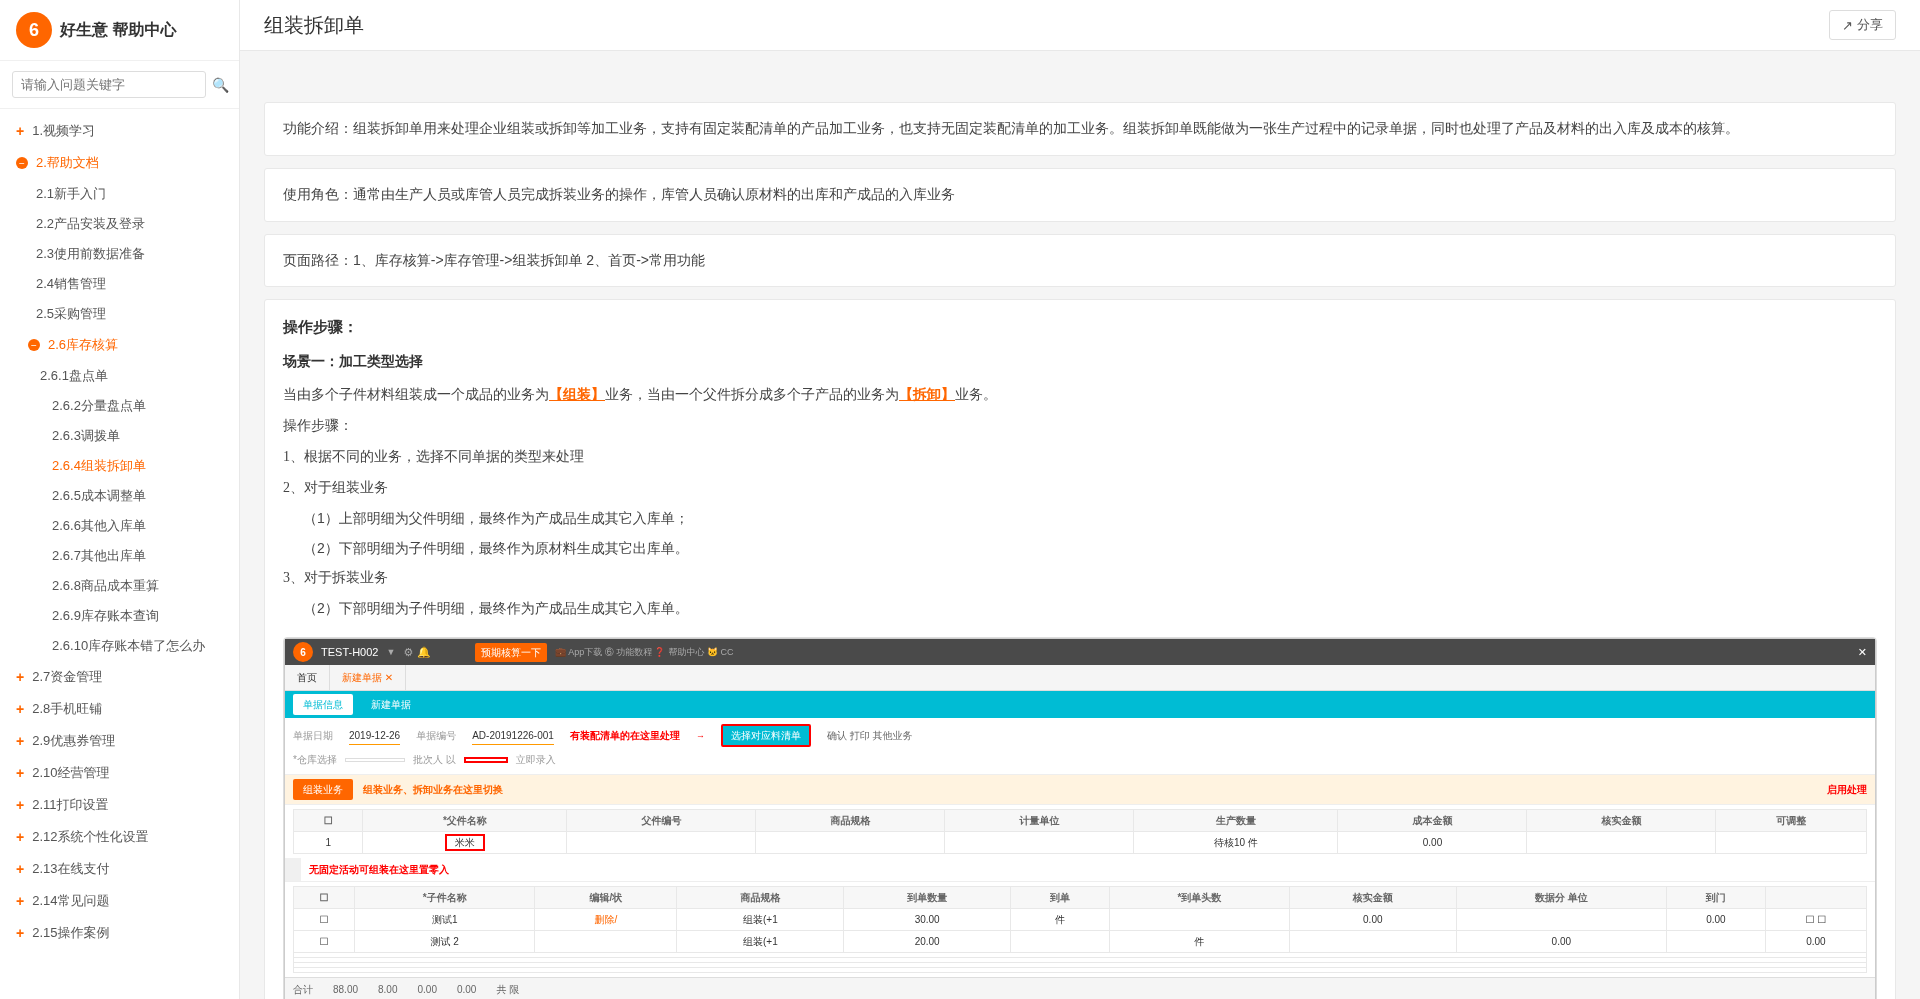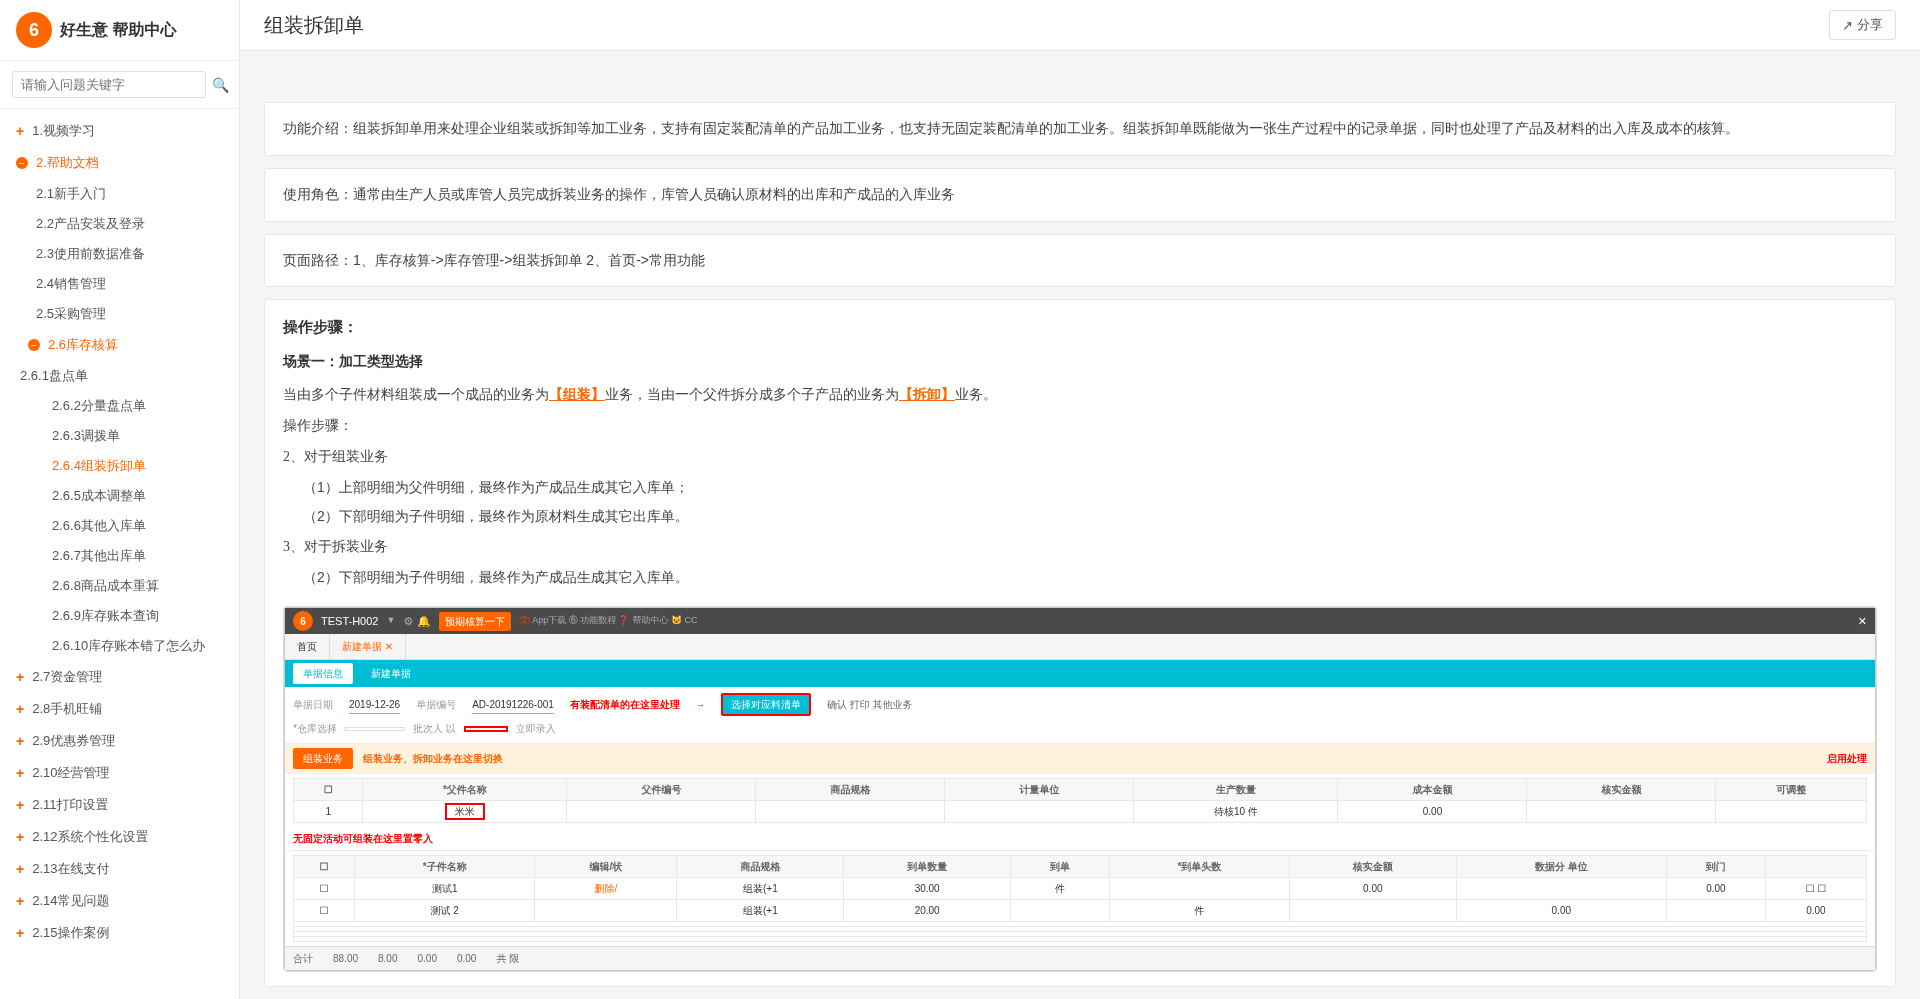--- a/index.html
+++ b/index.html
@@ -322,7 +322,7 @@
       <span>2.6库存核算</span>
     </div>
 
-    <div class="nav-sub-item" style="padding-left:20px">2.6.1盘点单</div>
+    <div class="nav-sub-item" style="padding-left:40px">2.6.1盘点单</div>
     <div class="nav-sub-item" style="padding-left:52px">2.6.2分量盘点单</div>
     <div class="nav-sub-item" style="padding-left:52px">2.6.3调拨单</div>
     <div class="nav-sub-item active" style="padding-left:52px; color:#f60;">2.6.4组装拆卸单</div>

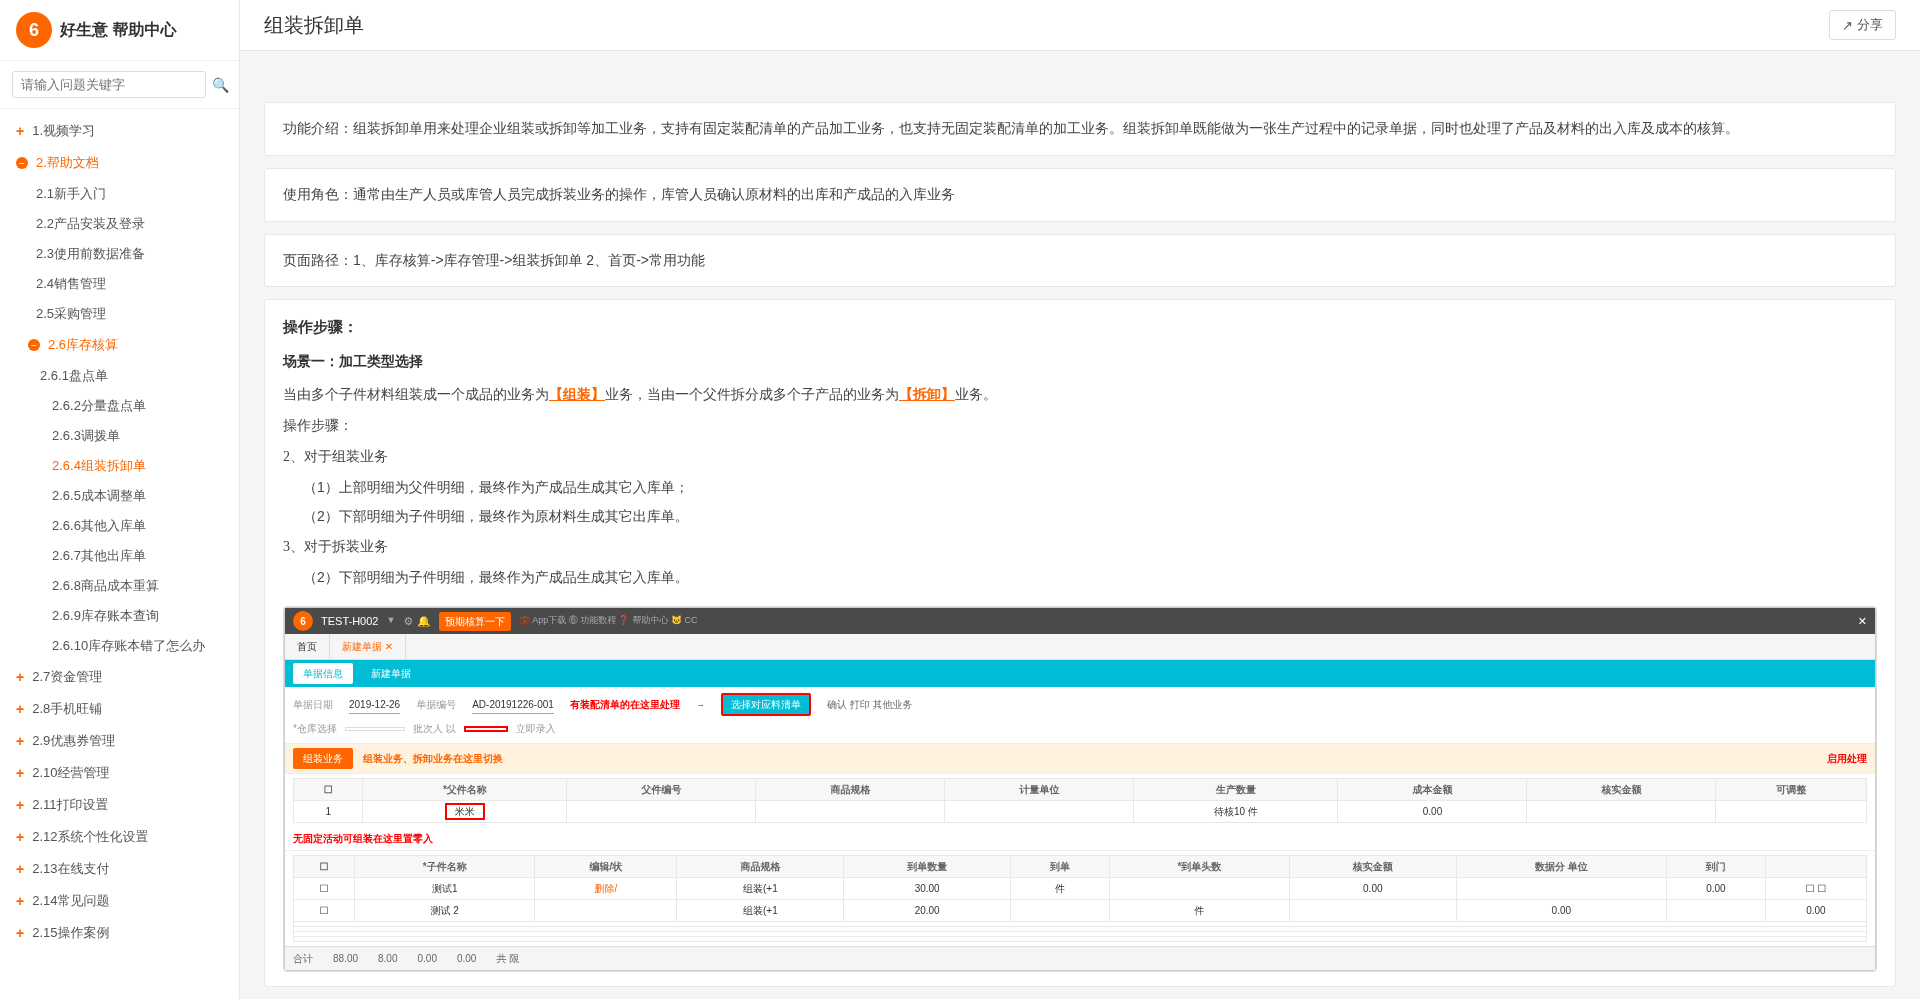--- a/index.html
+++ b/index.html
@@ -408,6 +408,7 @@
 
       <div class="step-text">操作步骤：</div>
 
+      <div class="step-text">1、根据不同的业务，选择不同单据的类型来处理</div>
 
       <div class="step-text">2、对于组装业务</div>
       <div class="sub-step">（1）上部明细为父件明细，最终作为产成品生成其它入库单；</div>

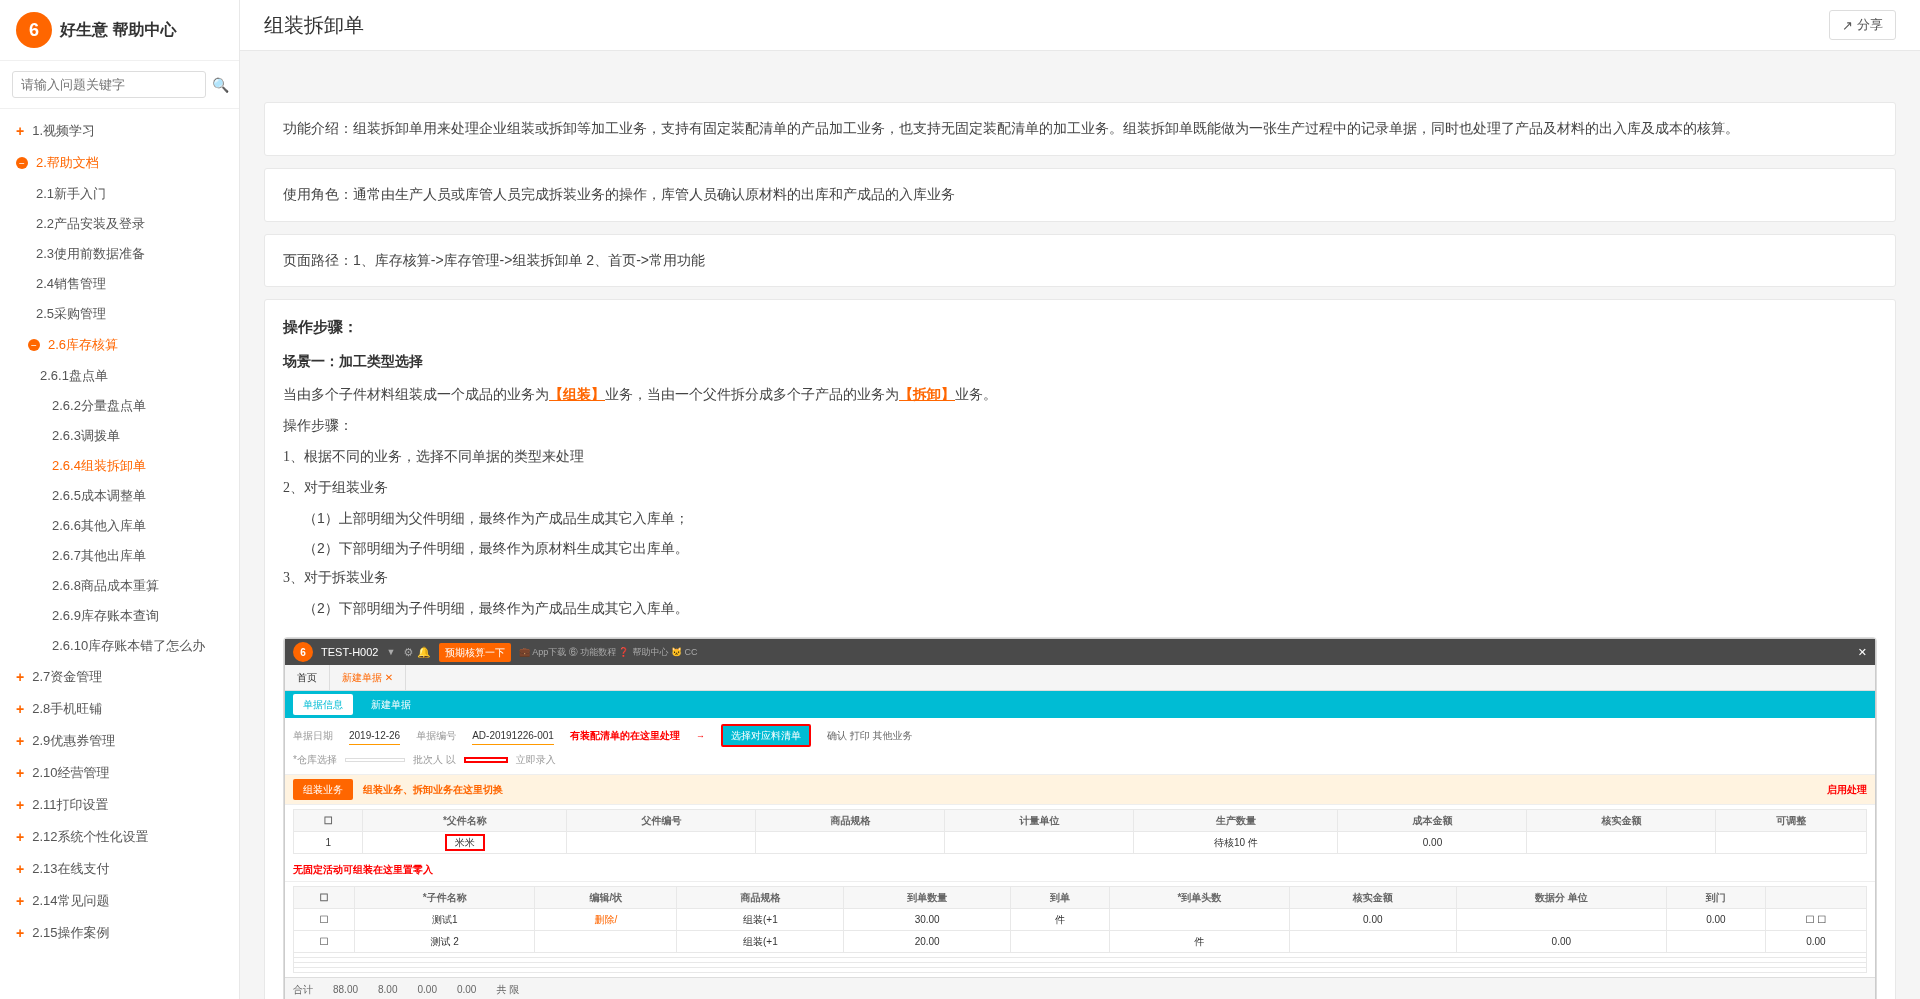--- a/index.html
+++ b/index.html
@@ -281,6 +281,7 @@
       padding: 1px 6px;
       border-radius: 2px;
       font-size: 10px;
+      margin-left: 36px;
     }
   </style>
 </head>

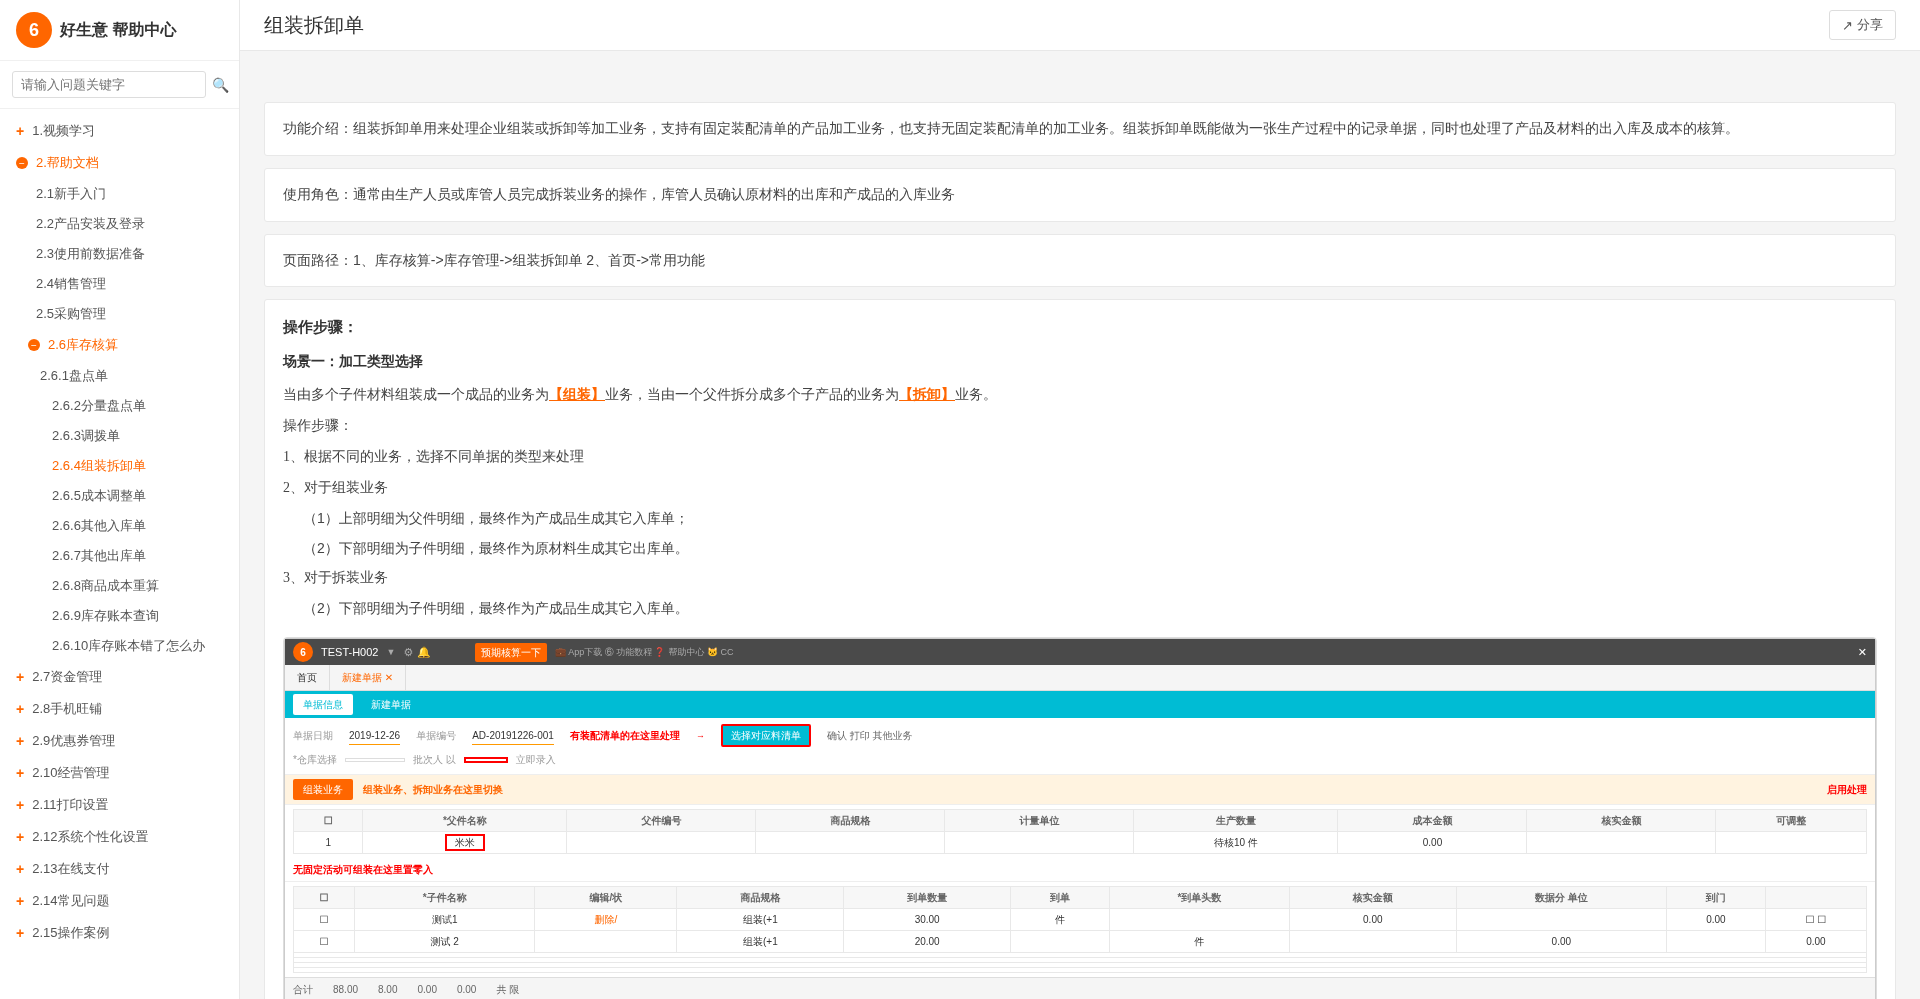--- a/index.html
+++ b/index.html
@@ -505,7 +505,7 @@
             </table>
           </div>
 
-          <div style="padding:2px 8px;background:#fff;">
+          <div style="padding:2px 8px;background:#fff;margin-left:16px;">
             <span style="color:red;font-size:10px;font-weight:bold;">无固定活动可组装在这里置零入</span>
           </div>
 

